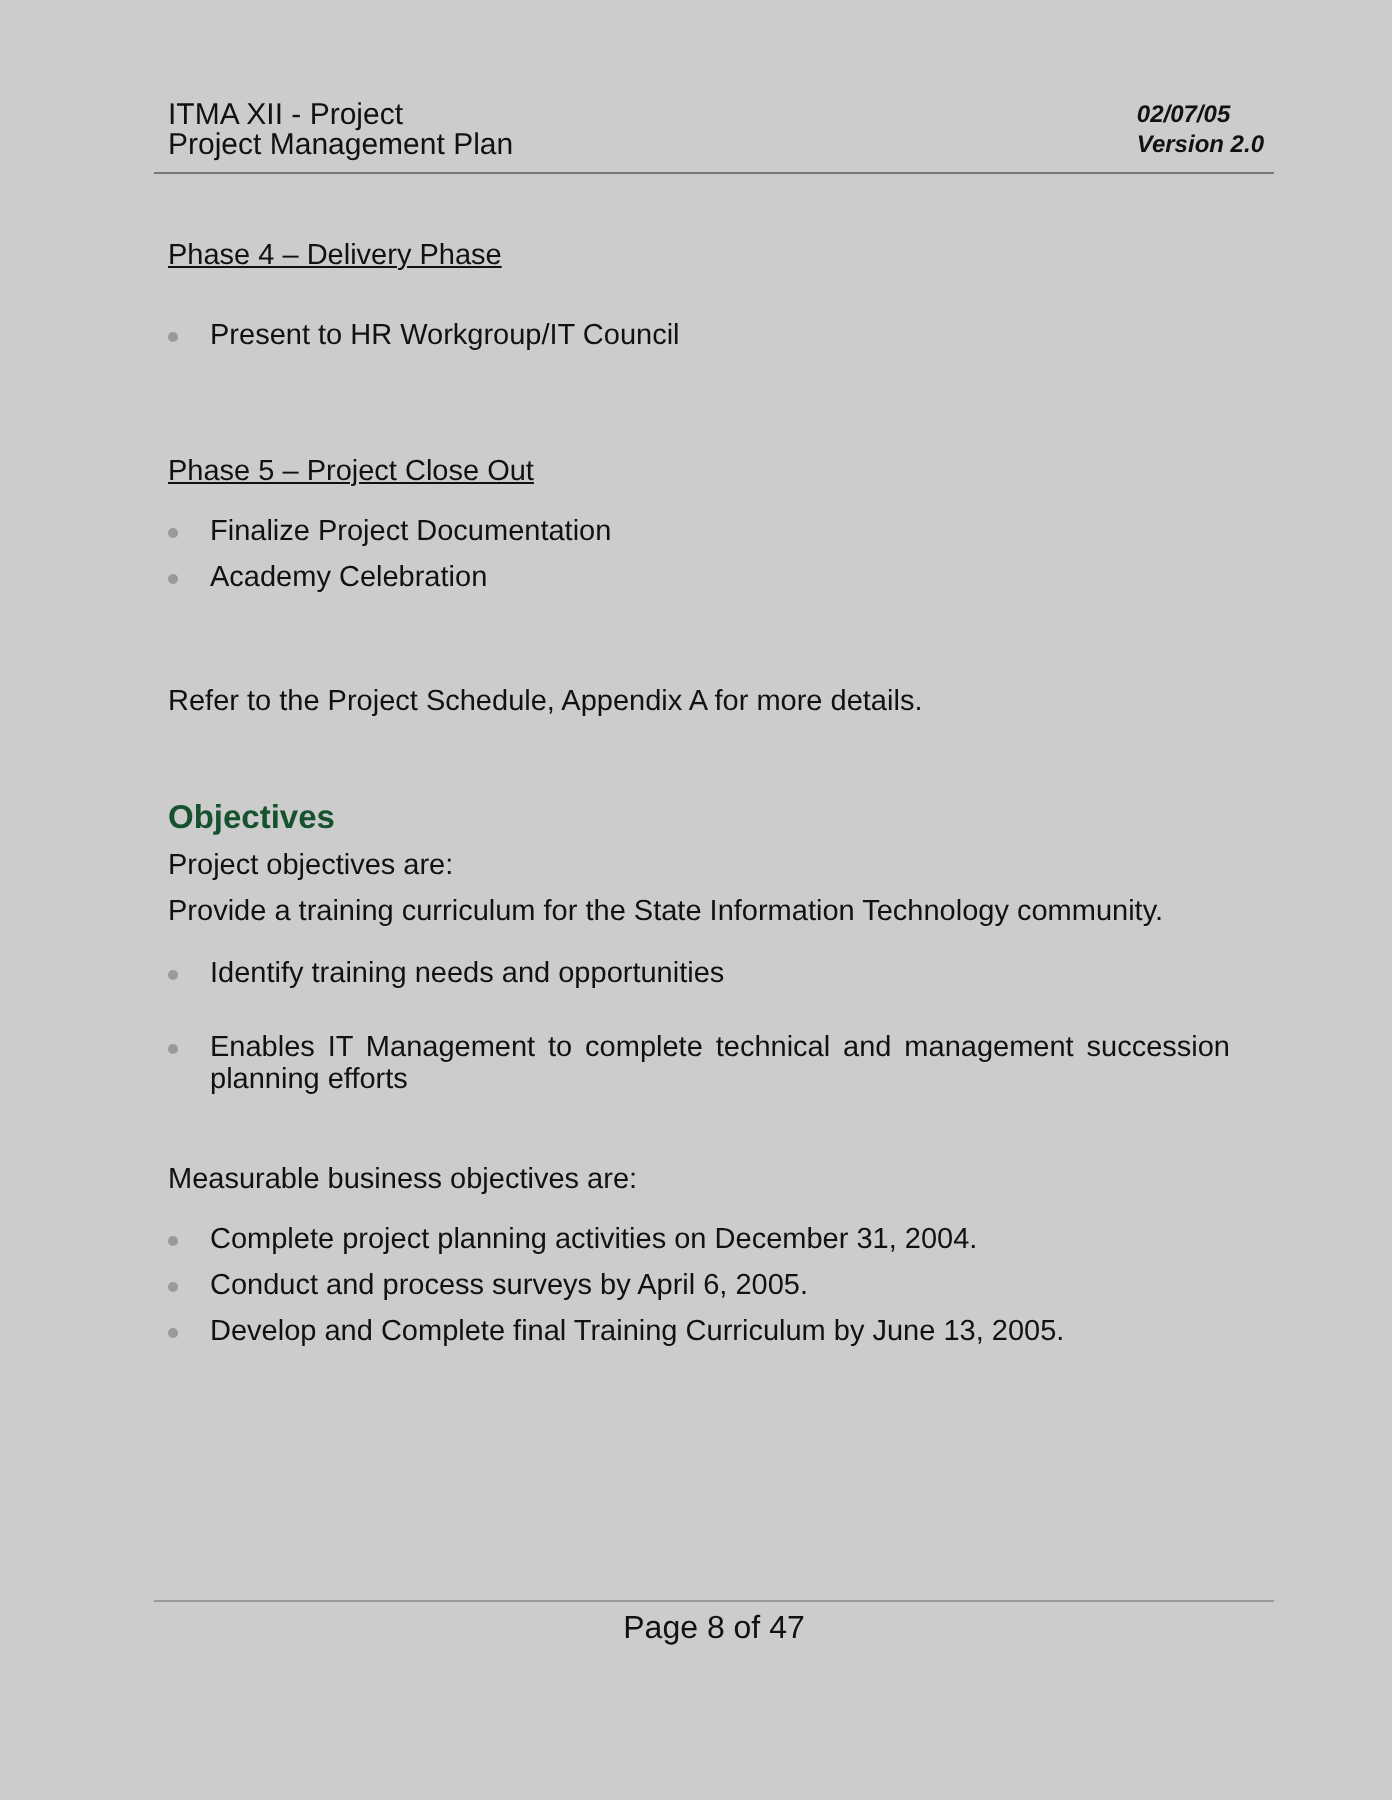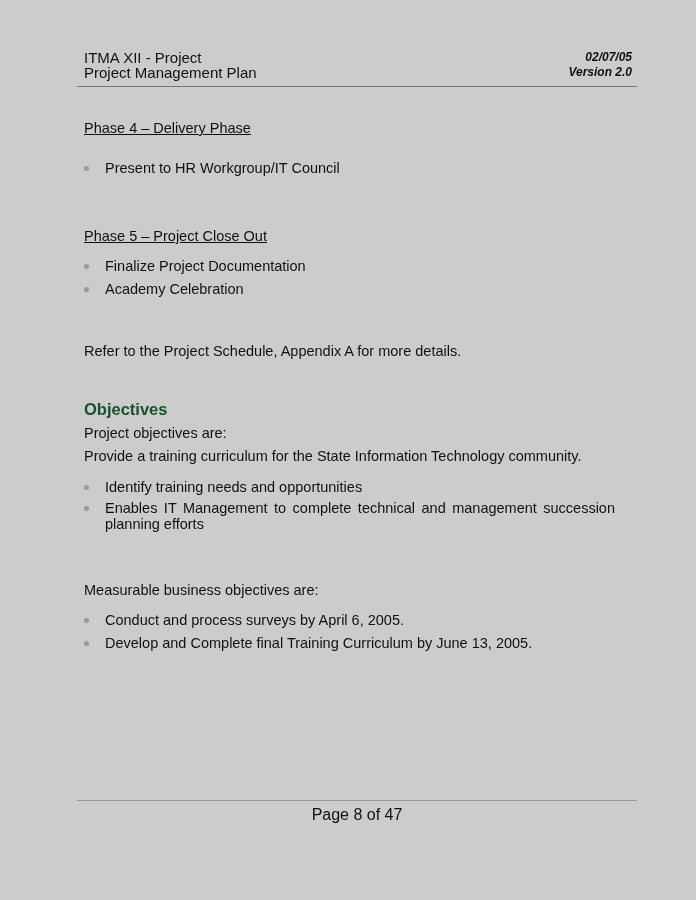--- a/index.html
+++ b/index.html
@@ -8,7 +8,7 @@
       font-family:"Liberation Sans", sans-serif; color:#111;
     }
     .hdr-left { position:absolute; left:84px; top:50px; font-size:15px; line-height:15px; }
-    .hdr-right { position:absolute; right:64px; top:50px; font-size:12px; line-height:15px; text-align:right; font-weight:bold; font-style:italic; }
+    .hdr-right { position:absolute; right:64px; top:50px; font-size:12px; line-height:15px; text-align:left; font-weight:bold; font-style:italic; }
     .hdr-rule { position:absolute; left:77px; width:560px; top:86px; height:0; border-top:1px solid #777; }
     .ftr-rule { position:absolute; left:77px; width:560px; top:800px; height:0; border-top:1px solid #999; }
     .ftr { position:absolute; left:77px; width:560px; top:806px; text-align:center; font-size:16px; }

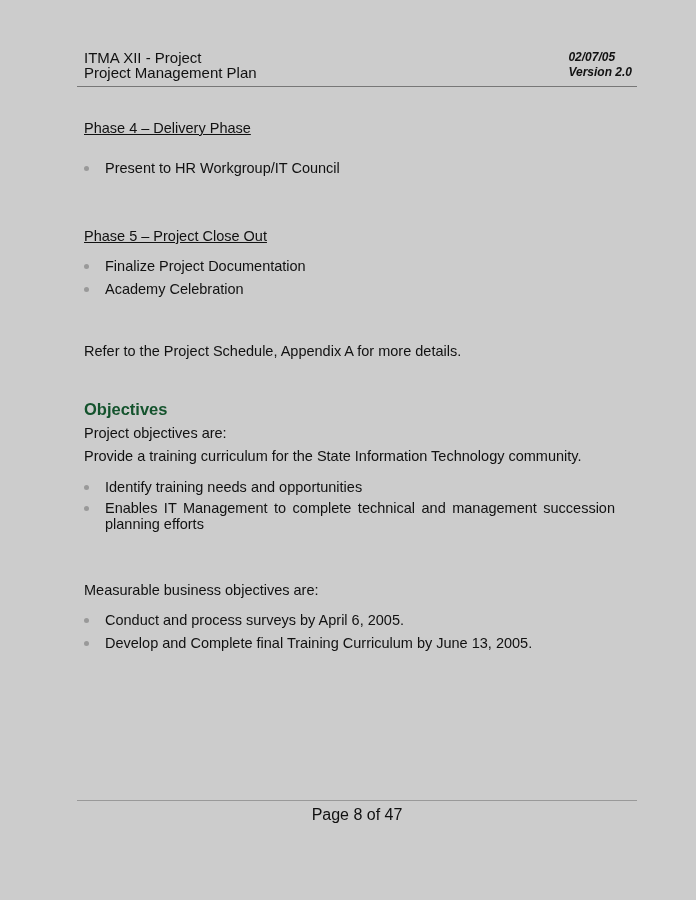--- a/index.html
+++ b/index.html
@@ -51,7 +51,7 @@
   <div class="abs" style="top:425px;">Project objectives are:</div>
   <div class="abs" style="top:448px;">Provide a training curriculum for the State Information Technology community.</div>
   <ul class="b abs" style="top:479px;width:531px;">
-    <li style="margin-bottom:5px;">Identify training needs and opportunities</li>
+    <li style="margin-bottom:21px;">Identify training needs and opportunities</li>
     <li style="margin-bottom:7px;">Enables IT Management to complete technical and management succession planning efforts</li>
   </ul>
 

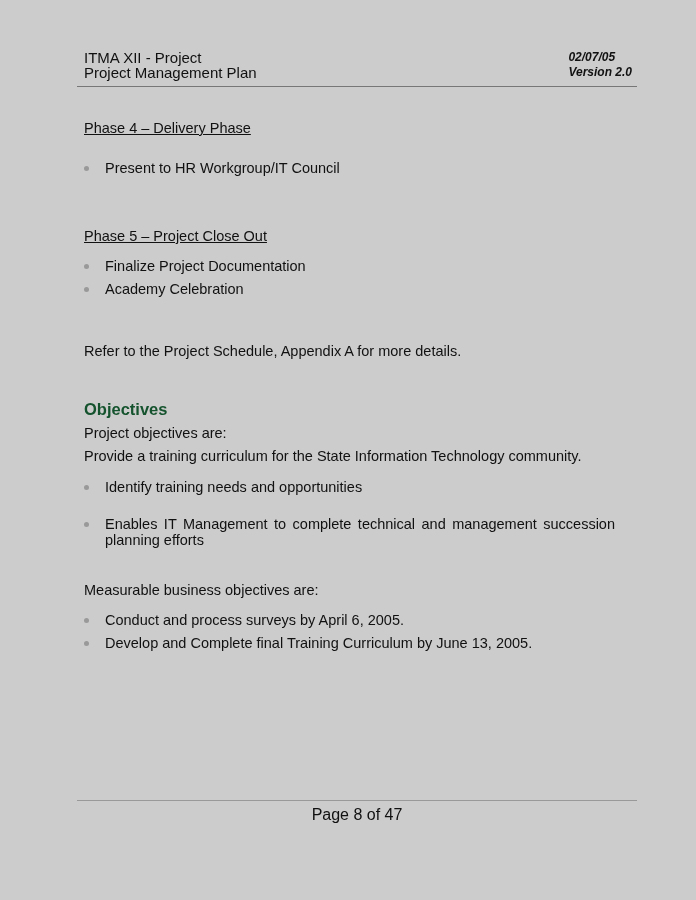--- a/index.html
+++ b/index.html
@@ -57,6 +57,7 @@
 
   <div class="abs" style="top:582px;">Measurable business objectives are:</div>
   <ul class="b abs" style="top:612px;width:546px;">
+    <li style="margin-bottom:7px;">Complete project planning activities on December 31, 2004.</li>
     <li style="margin-bottom:7px;">Conduct and process surveys by April 6, 2005.</li>
     <li>Develop and Complete final Training Curriculum by June 13, 2005.</li>
   </ul>

